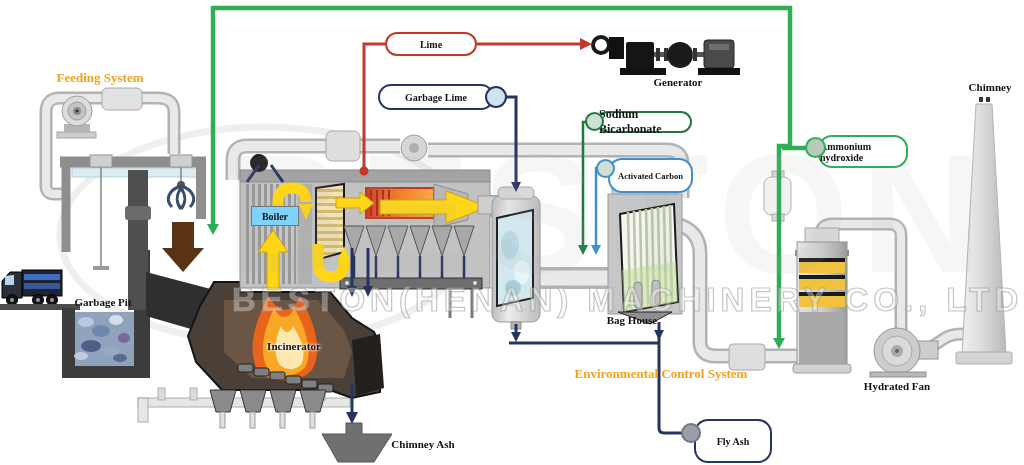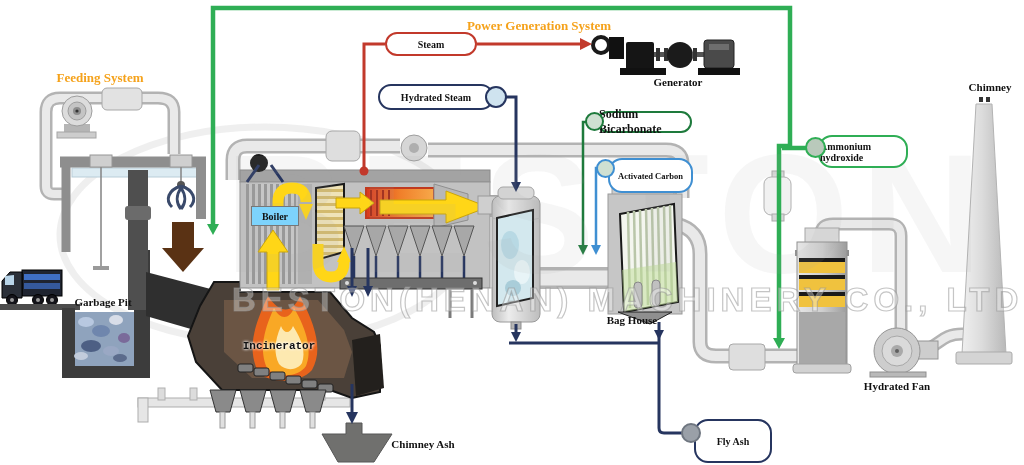--- a/index.html
+++ b/index.html
@@ -362,7 +362,6 @@
 <div class="wm" id="wm-company">BESTON(HENAN) MACHINERY CO., LTD.</div>
 
 <div class="lbl sys" style="left:100px;top:70px;">Feeding System</div>
-<div class="lbl sys" style="left:539px;top:18px;">Power Generation System</div>
 
 <div class="lbl eq" style="left:103px;top:296px;">Garbage Pit</div>
 <div class="lbl eq" id="boiler-label" style="left:251px;top:206px;">Boiler</div>

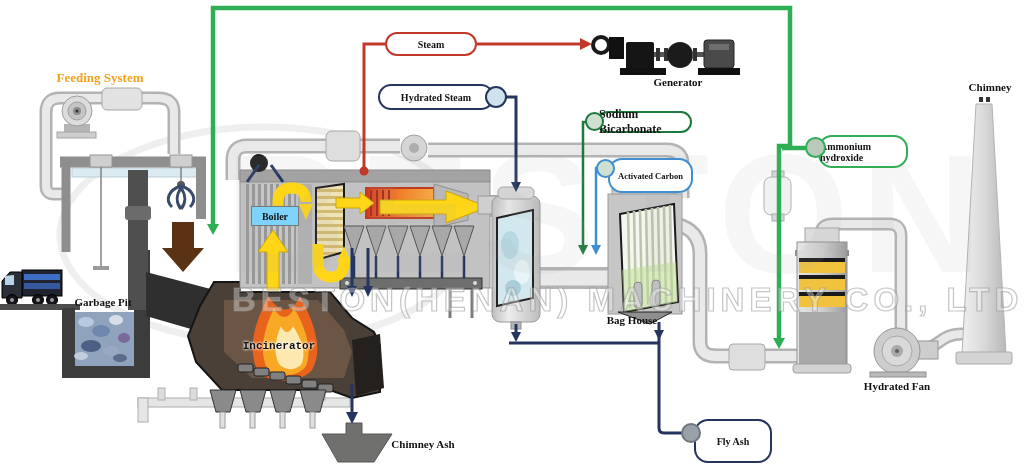--- a/index.html
+++ b/index.html
@@ -374,7 +374,7 @@
 
 <div class="cap">
   <div class="pill" style="left:385px;top:32px;width:92px;height:24px;border:2.5px solid #C2392B;font-size:10px;">
-    <span>Steam</span>
+    <span>Lime</span>
   </div>
 </div>
 <div class="cap">

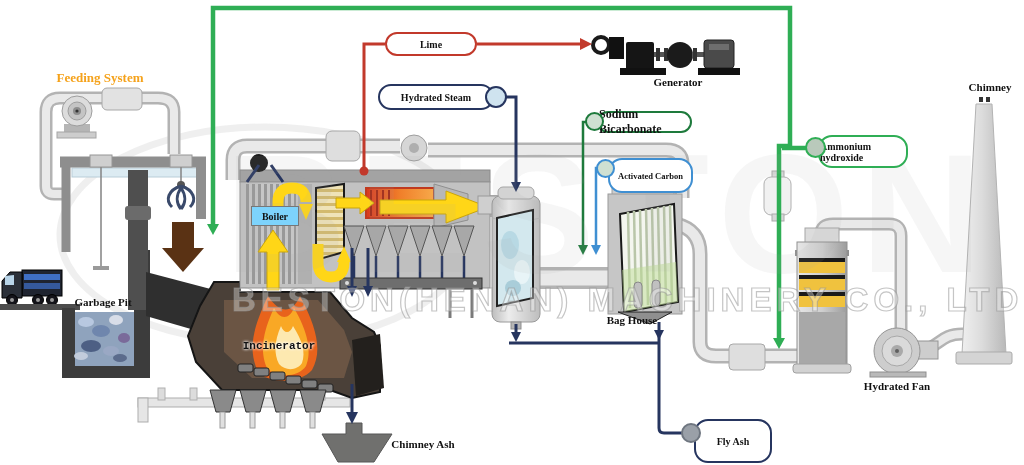--- a/index.html
+++ b/index.html
@@ -379,7 +379,7 @@
 </div>
 <div class="cap">
   <div class="pill" style="left:378px;top:84px;width:116px;height:26px;border:2.5px solid #26355F;font-size:10px;">
-    <span>Hydrated Steam</span>
+    <span>Garbage Lime</span>
   </div>
   <div class="dot" style="left:485px;top:86px;width:22px;height:22px;border:2.5px solid #26355F;background:#cfe3ef;"></div>
 </div>

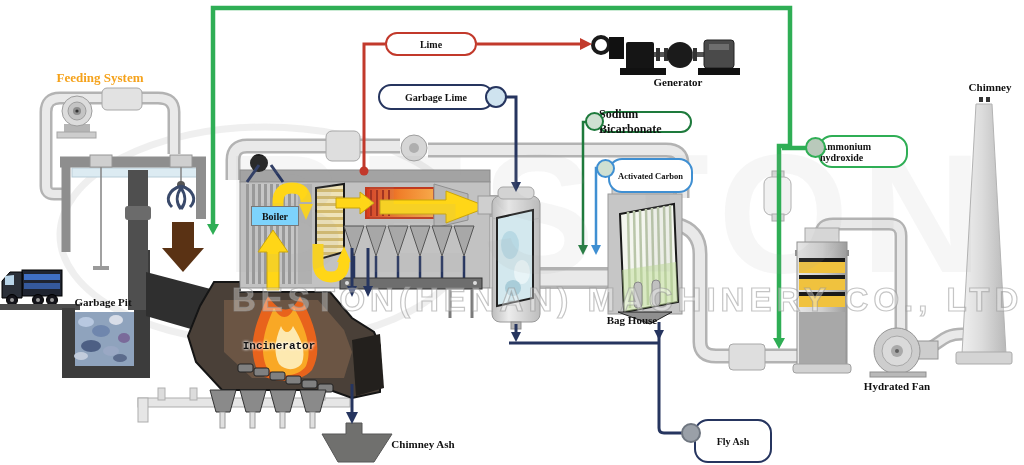--- a/index.html
+++ b/index.html
@@ -365,7 +365,7 @@
 
 <div class="lbl eq" style="left:103px;top:296px;">Garbage Pit</div>
 <div class="lbl eq" id="boiler-label" style="left:251px;top:206px;">Boiler</div>
-<div class="lbl eq" id="incinerator-label" style="left:279px;top:340px;font-family:Liberation Mono, monospace;">Incinerator</div>
+<div class="lbl eq" id="incinerator-label" style="left:294px;top:340px;">Incinerator</div>
 <div class="lbl eq" style="left:678px;top:76px;">Generator</div>
 <div class="lbl eq" style="left:632px;top:314px;">Bag House</div>
 <div class="lbl eq" style="left:990px;top:81px;">Chimney</div>

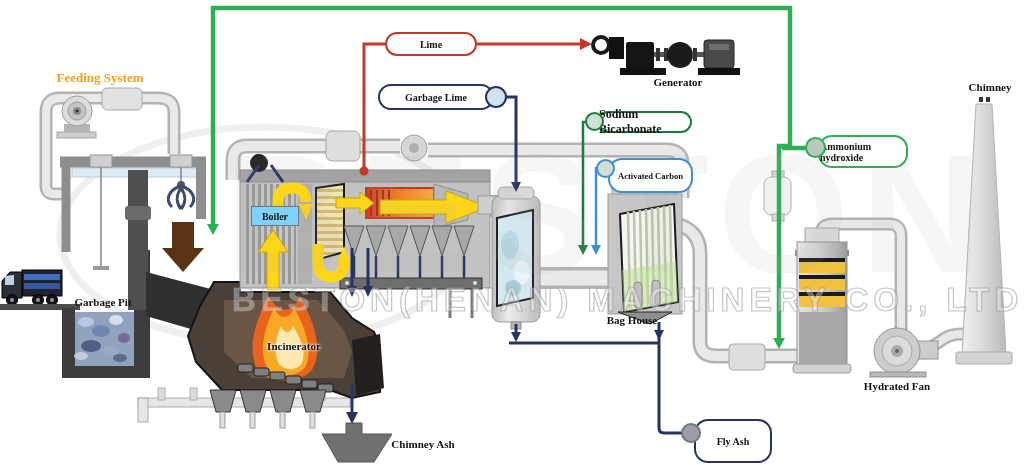--- a/index.html
+++ b/index.html
@@ -362,6 +362,7 @@
 <div class="wm" id="wm-company">BESTON(HENAN) MACHINERY CO., LTD.</div>
 
 <div class="lbl sys" style="left:100px;top:70px;">Feeding System</div>
+<div class="lbl sys" style="left:661px;top:366px;">Environmental Control System</div>
 
 <div class="lbl eq" style="left:103px;top:296px;">Garbage Pit</div>
 <div class="lbl eq" id="boiler-label" style="left:251px;top:206px;">Boiler</div>

